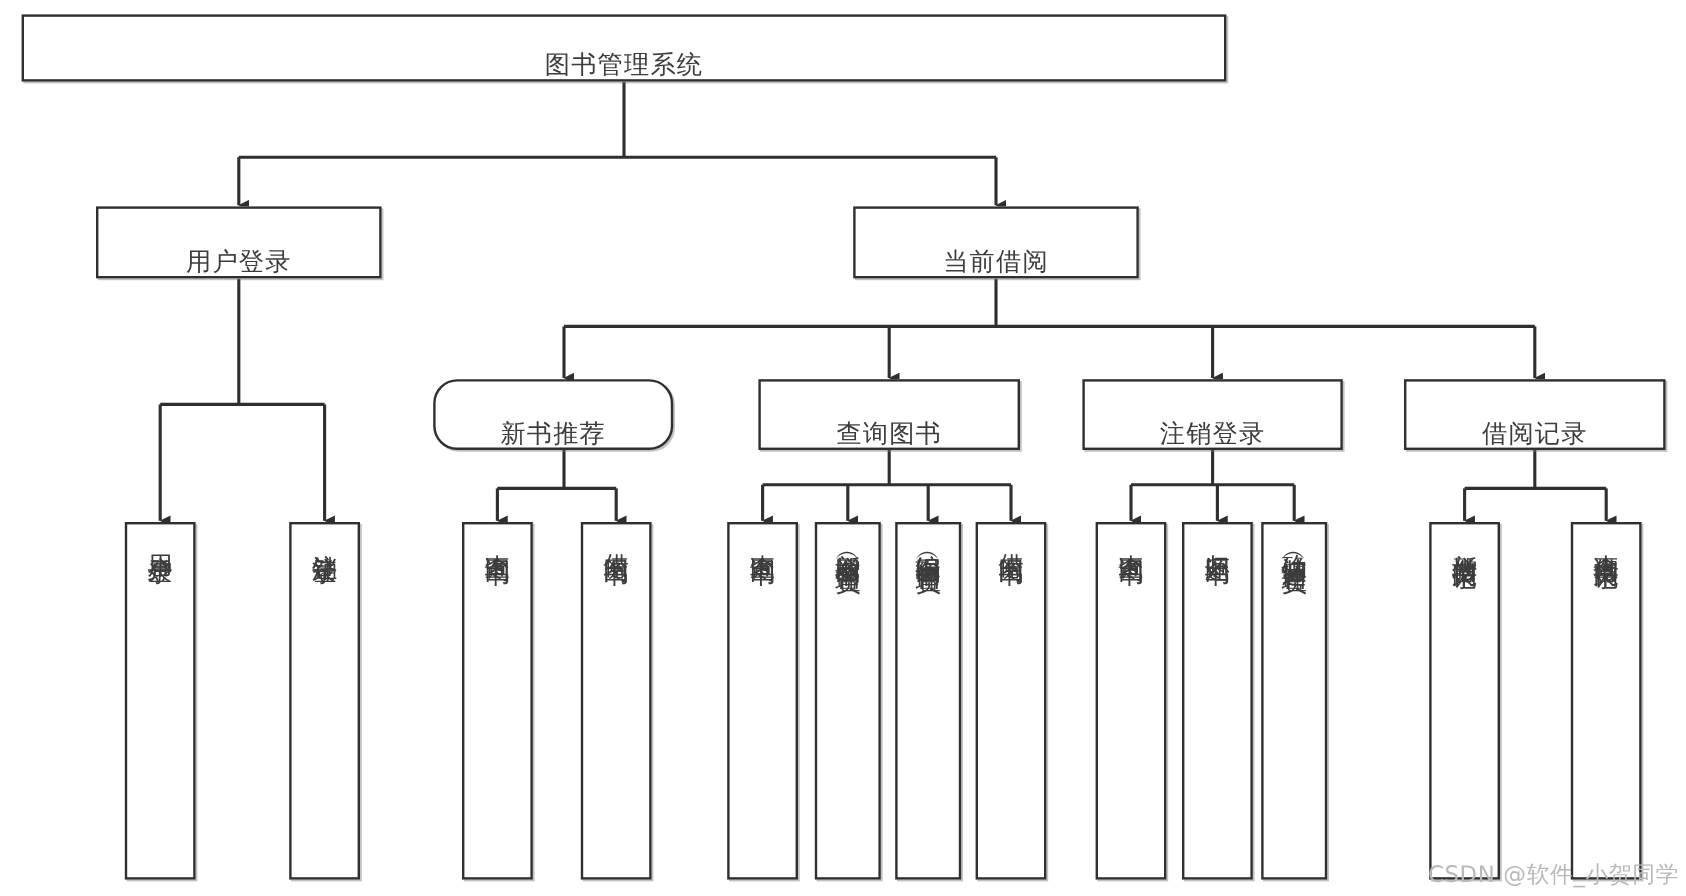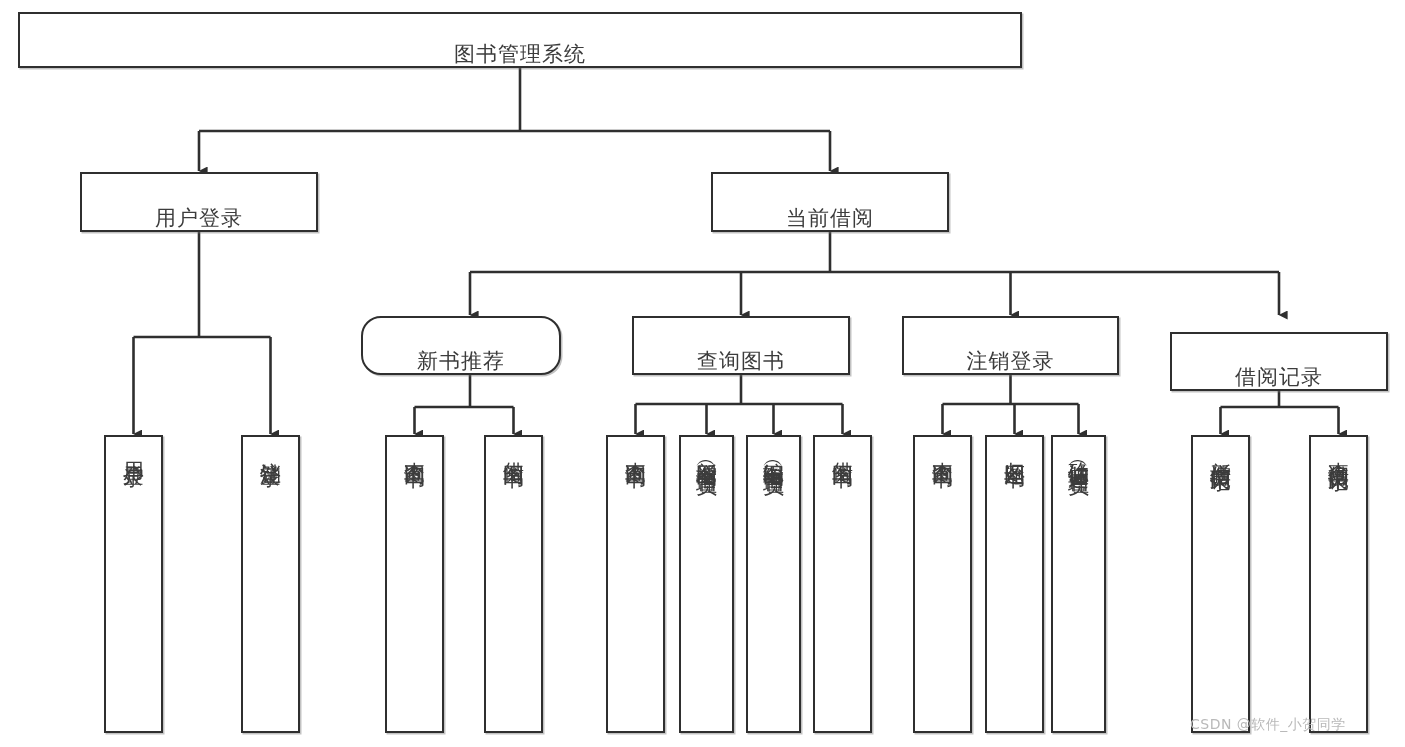--- a/index.html
+++ b/index.html
@@ -131,7 +131,7 @@
       <div class="node" style="left: 902px; top: 316px; width: 217px; height: 59px;">
         <span class="label">注销登录</span>
       </div>
-      <div class="node" style="left: 1170px; top: 316px; width: 218px; height: 59px; margin-top: 16px;">
+      <div class="node" style="left: 1170px; top: 316px; width: 218px; height: 59px;">
         <span class="label">借阅记录</span>
       </div>
       <div class="node vertical" style="left: 104px; top: 435px; width: 59px; height: 298px;">

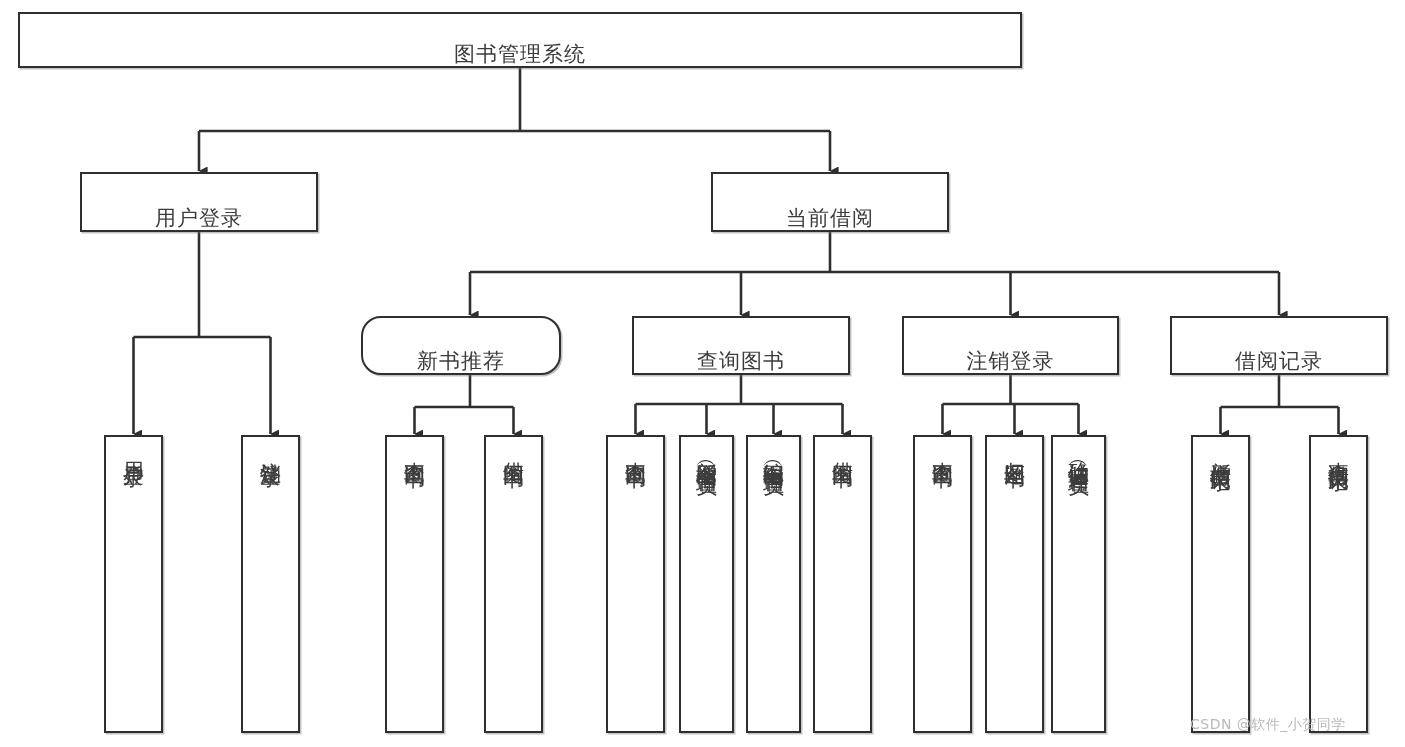--- a/index.html
+++ b/index.html
@@ -57,7 +57,7 @@
   }
   .watermark {
     position: absolute;
-    font-size: 14px;
+    font-size: 19px;
     color: #b9b9b9;
     letter-spacing: 0.5px;
     white-space: nowrap;

